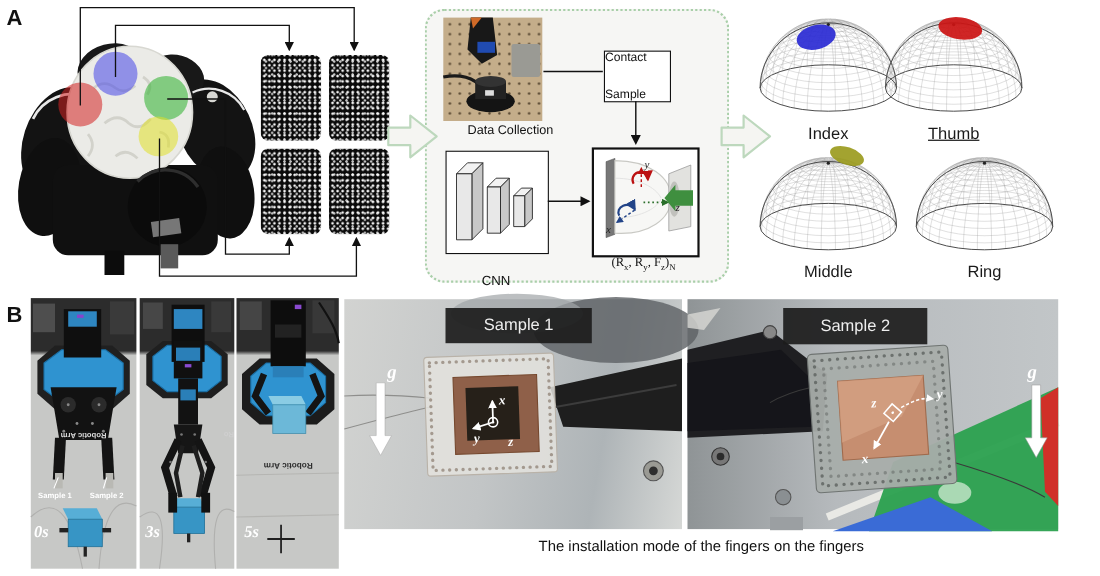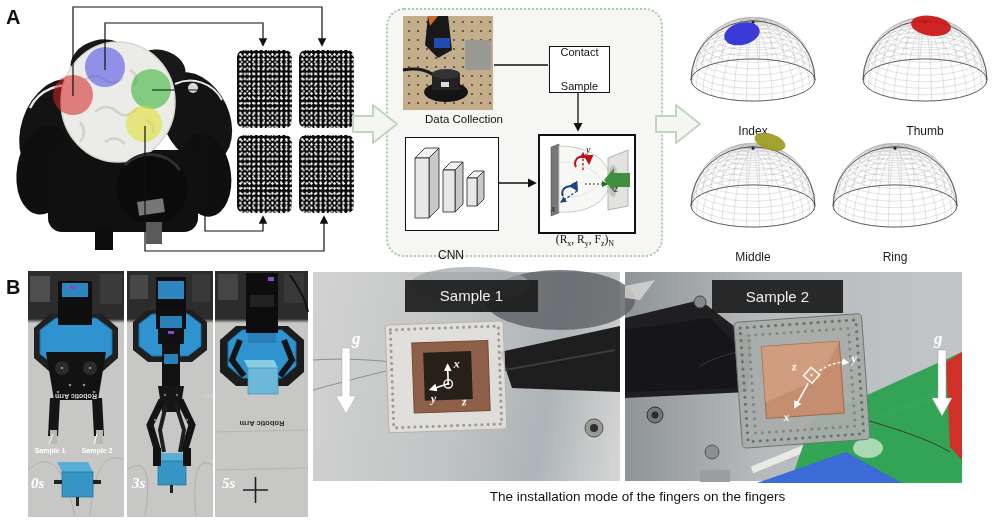--- a/index.html
+++ b/index.html
@@ -13,7 +13,7 @@
   
   .wbox{background:#fff;border:1.5px solid #111;}
   #contact-feature-box{left:549px;top:46px;width:59px;height:45px;display:flex;flex-direction:column;
-    align-items:center;justify-content:center;font-size:11px;color:#111;line-height:1.55;gap:16px;}
+    align-items:flex-start;justify-content:center;font-size:11px;color:#111;line-height:1.55;gap:16px;}
   #cnn-box{left:405px;top:137px;width:92px;height:92px;}
   #contact-box{left:538px;top:134px;width:94px;height:96px;border-width:2px;}
   .cap{font-size:11.5px;color:#111;text-align:center;}

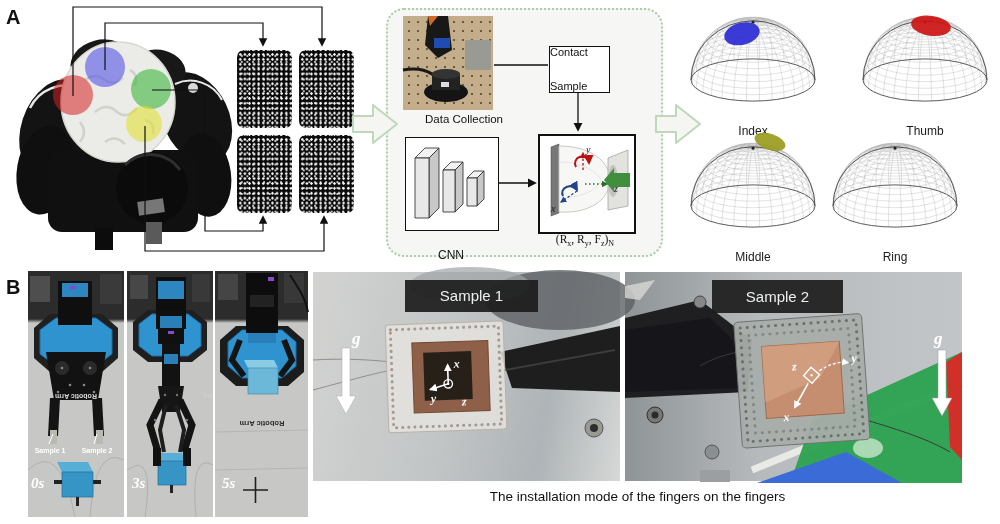--- a/index.html
+++ b/index.html
@@ -29,7 +29,7 @@
     background-size:4.6px 4.9px,5.6px 5.9px;background-position:1px 2px,2px 3px;}
   
   .dome-tile{width:130px;text-align:center;}
-  .dome-label{font-size:12px;color:#1a1a1a;margin-top:16px;}
+  .dome-label{font-size:15px;color:#1a1a1a;margin-top:4px;}
   
   .photo{top:271px;height:246px;background:linear-gradient(#2c2c2c 0 48px,#c7c8c6 52px 100%);}
   #sample1-photo{left:313px;top:272px;width:307px;height:209px;

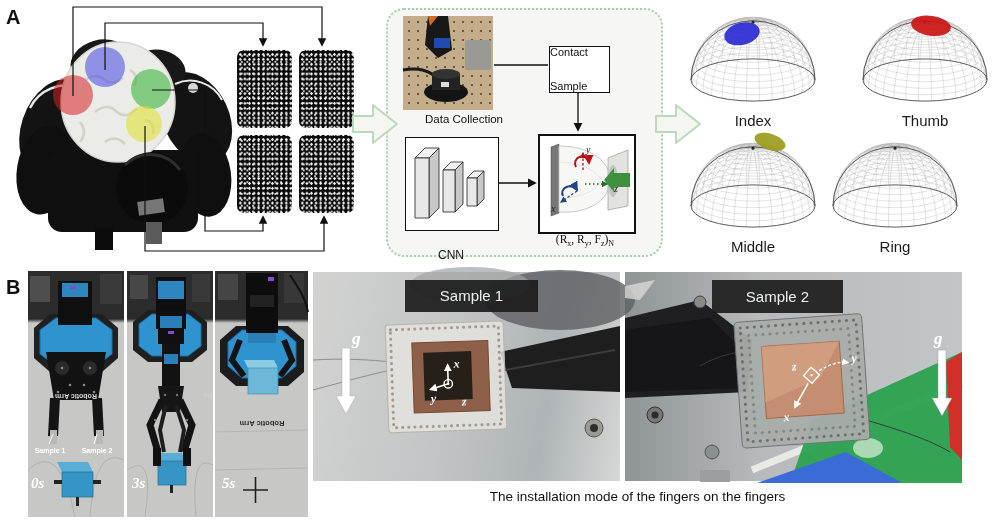--- a/index.html
+++ b/index.html
@@ -122,7 +122,7 @@
       </svg>
     <div class="dome-label">Index</div>
   </div>
-  <div class="abs dome-tile" style="left:860px;top:0;">
+  <div class="abs dome-tile" style="left:802px;top:0;text-decoration:underline;">
     <svg class="dome-svg" width="130" height="104" viewBox="0 0 130 104">
         <polyline points="65.0,20.8 70.4,21.0 75.8,21.7 81.0,22.8 86.2,24.4 91.2,26.3 96.0,28.7 100.6,31.5 104.9,34.6 108.8,38.1 112.5,41.9 115.8,46.0 118.7,50.4 121.2,55.0 123.3,59.7 124.9,64.7 126.1,69.7 126.8,74.8 127.0,80.0" fill="none" stroke="#a0a0a0" stroke-width="0.3"></polyline>
         <polyline points="65.0,20.8 70.3,21.4 75.5,22.5 80.7,23.9 85.7,25.9 90.6,28.2 95.3,30.9 99.8,34.0 104.0,37.5 107.9,41.2 111.5,45.3 114.7,49.6 117.5,54.2 120.0,58.9 122.0,63.9 123.6,68.9 124.7,74.0 125.4,79.2 125.6,84.4" fill="none" stroke="#a0a0a0" stroke-width="0.3"></polyline>

